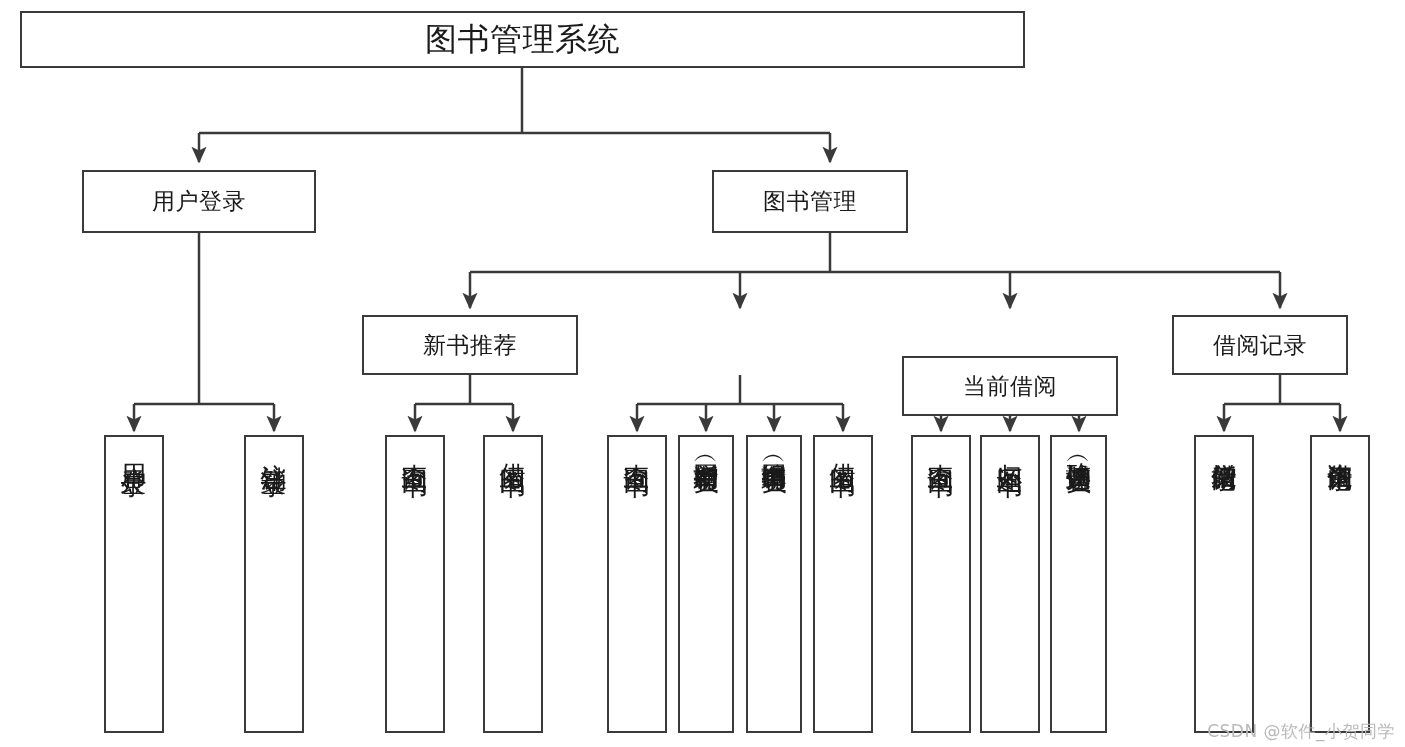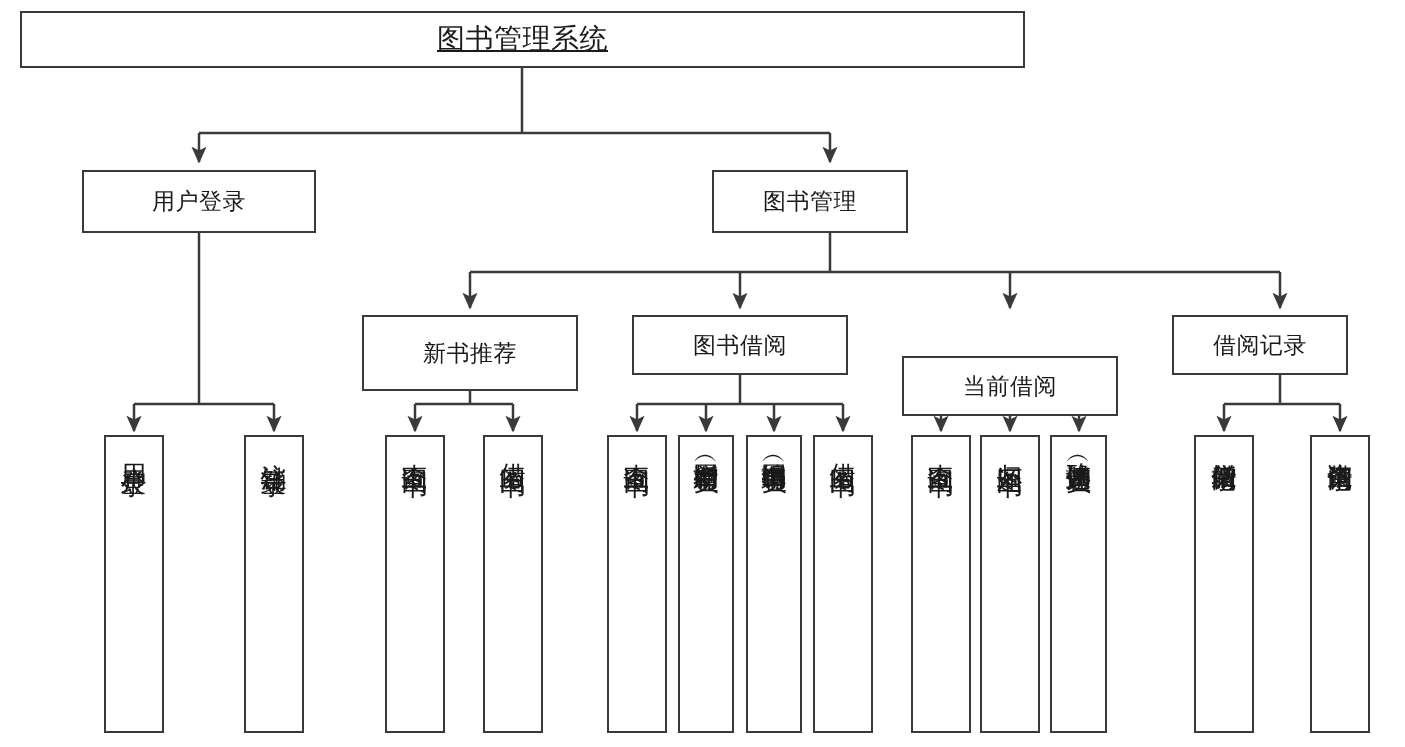--- a/index.html
+++ b/index.html
@@ -33,7 +33,7 @@
   }
   
   .node.h .lbl{font-size:23px;}
-  .node.root .lbl{font-size:28px;text-decoration:underline;}
+  .node.root .lbl{font-size:32px;}
   
   .node.v{
     align-items:flex-start;

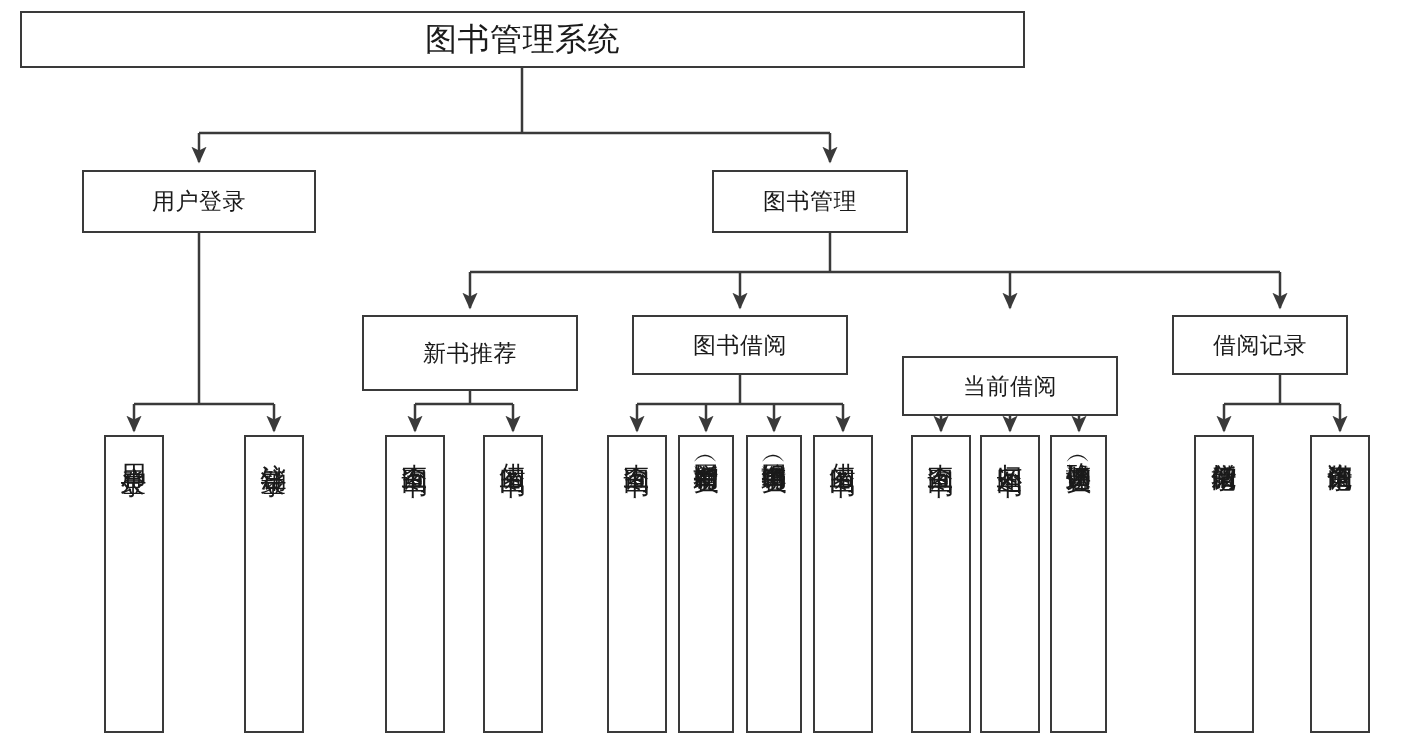--- a/index.html
+++ b/index.html
@@ -135,7 +135,7 @@
     <span class="lbl">图书管理</span>
   </div>
 
-  <div class="node h" style="left:362px;top:315px;width:216px;height:76px;">
+  <div class="node h" style="left:362px;top:315px;width:216px;height:60px;">
     <span class="lbl">新书推荐</span>
   </div>
   <div class="node h" style="left:632px;top:315px;width:216px;height:60px;">

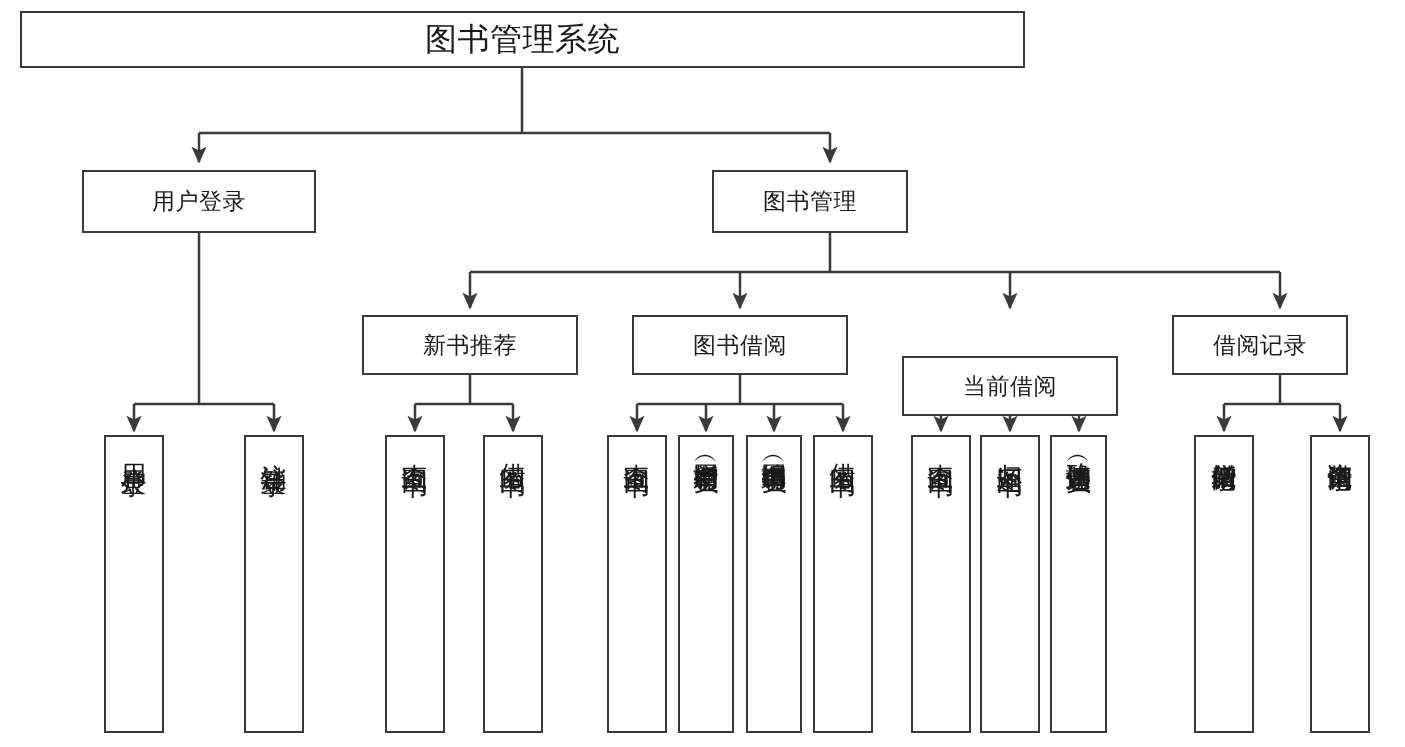--- a/index.html
+++ b/index.html
@@ -138,9 +138,6 @@
   <div class="node h" style="left:362px;top:315px;width:216px;height:60px;">
     <span class="lbl">新书推荐</span>
   </div>
-  <div class="node h" style="left:632px;top:315px;width:216px;height:60px;">
-    <span class="lbl">图书借阅</span>
-  </div>
   <div class="node h" style="left:902px;top:315px;width:216px;height:60px;margin-top:41px;">
     <span class="lbl">当前借阅</span>
   </div>

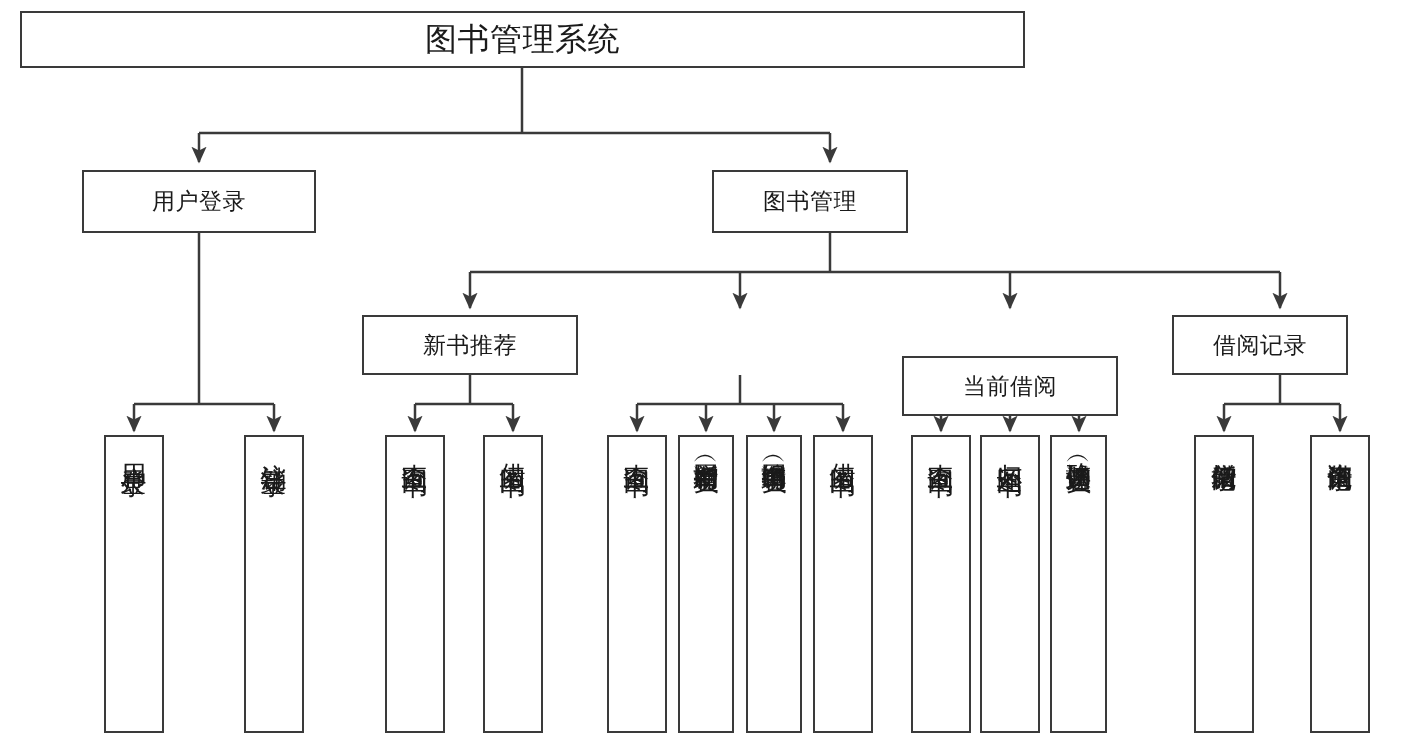--- a/index.html
+++ b/index.html
@@ -189,6 +189,7 @@
     <span class="lbl">查询借阅记录</span>
   </div>
 
+  <div id="watermark">CSDN @软件_小贺同学</div>
 </div>
 
 </body></html>

